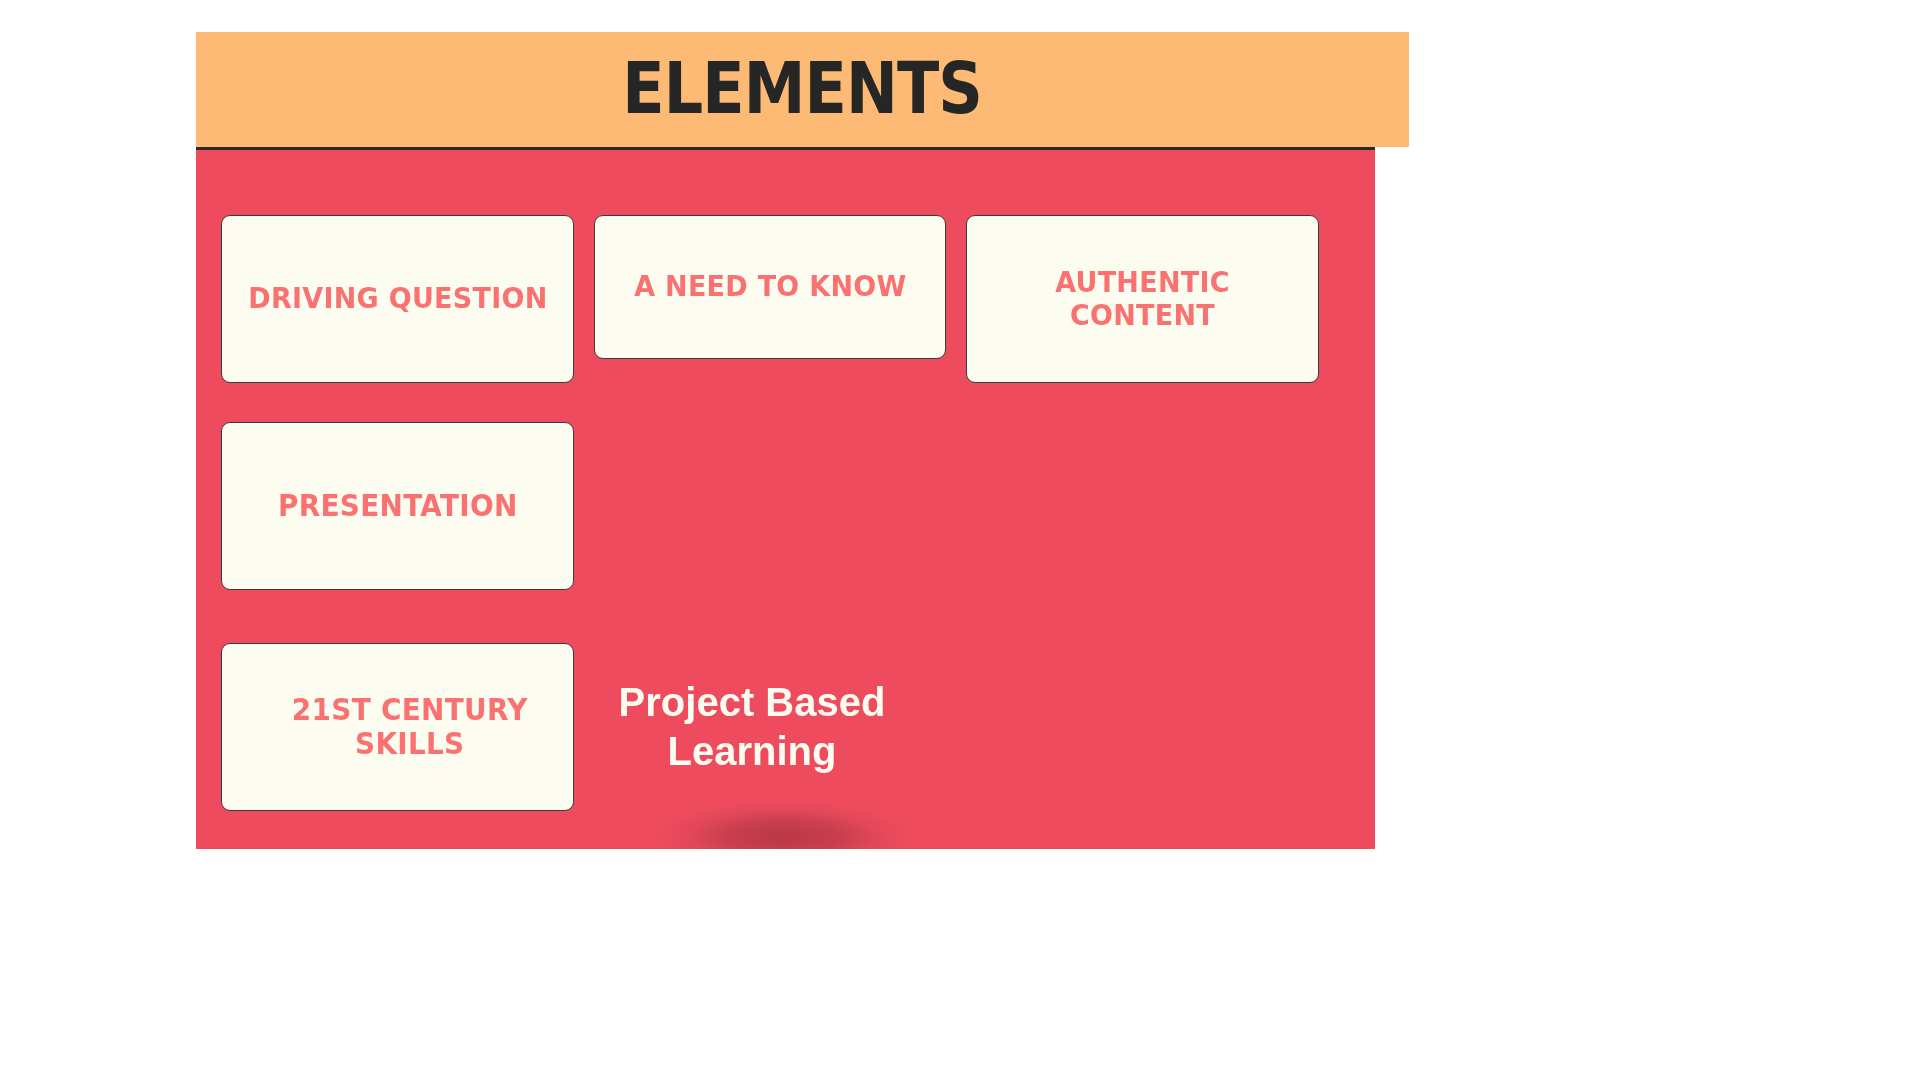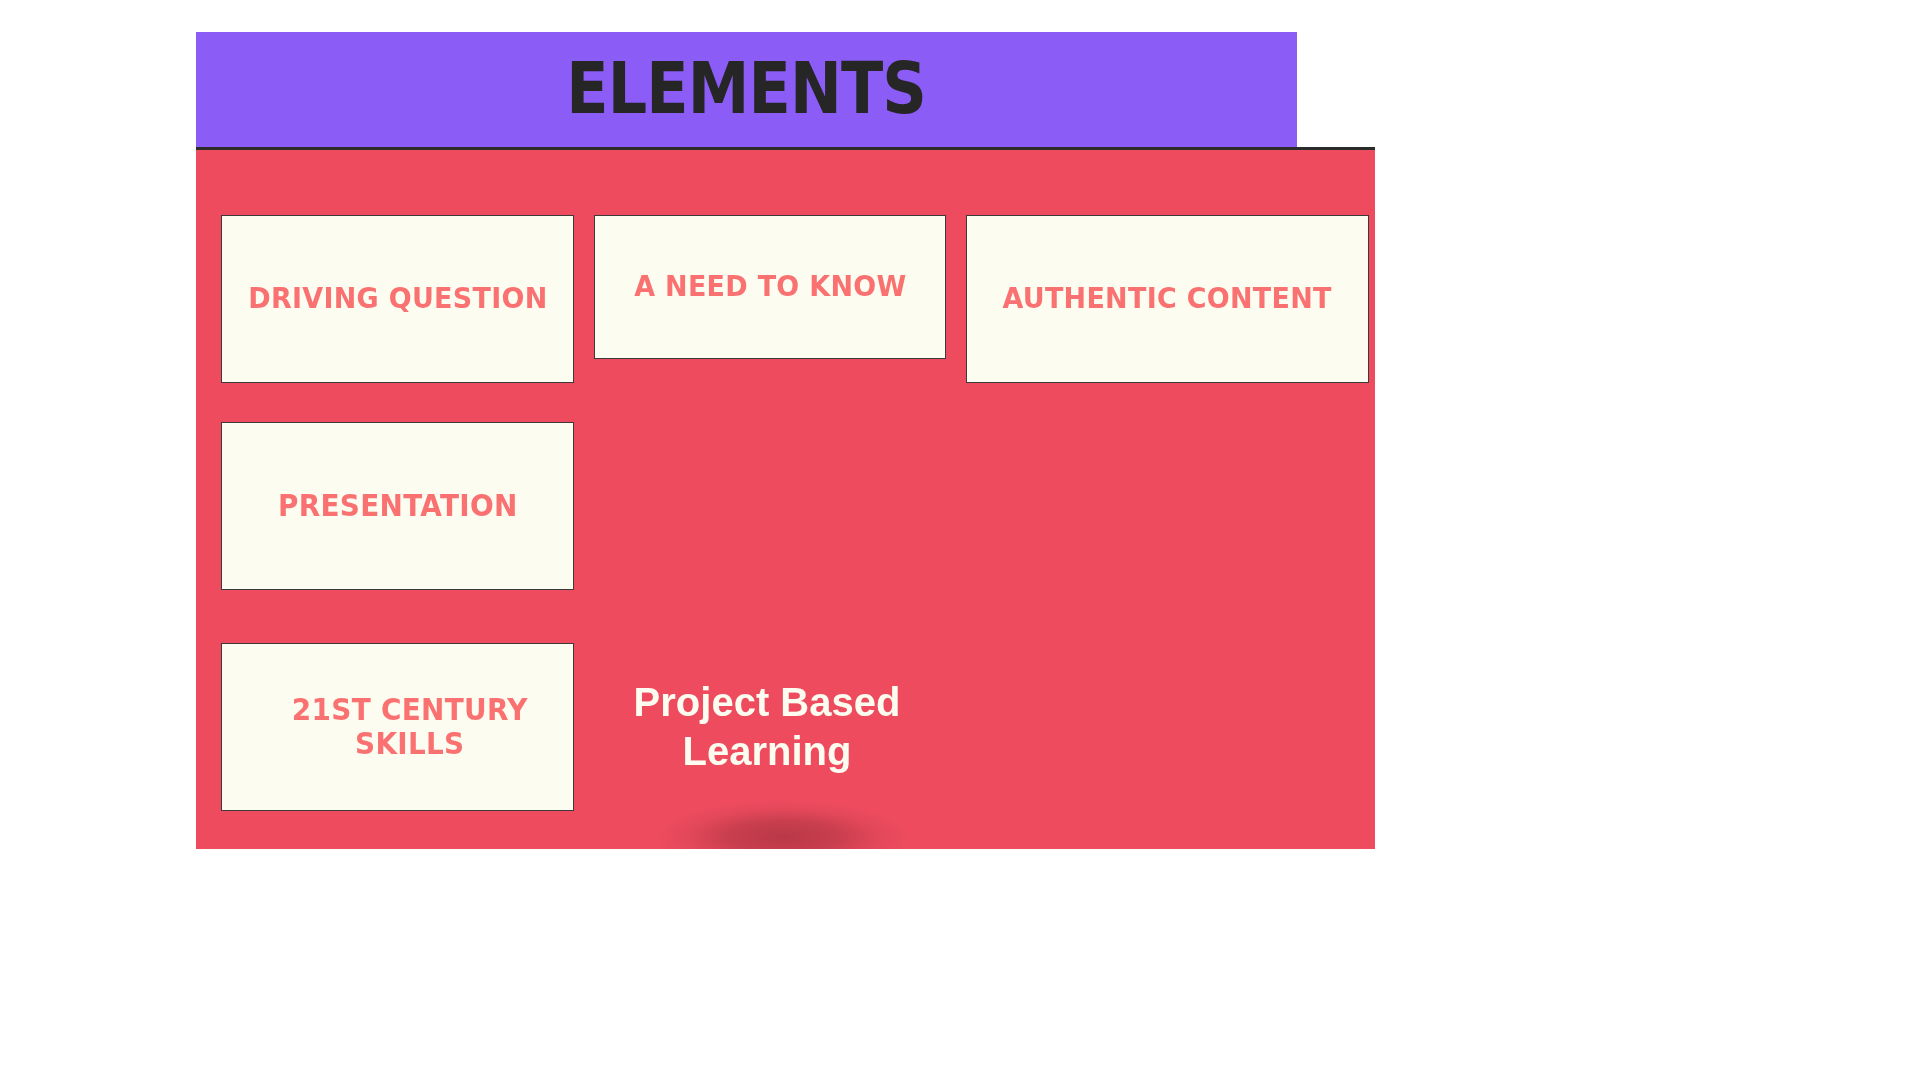--- a/index.html
+++ b/index.html
@@ -30,9 +30,9 @@
     position: absolute;
     left: 0;
     top: 0;
-    width: 1101px;
+    width: 1213px;
     height: 115px;
-    background: #8b5cf6;
+    background: #fdba74;
     display: flex;
     align-items: center;
     justify-content: center;

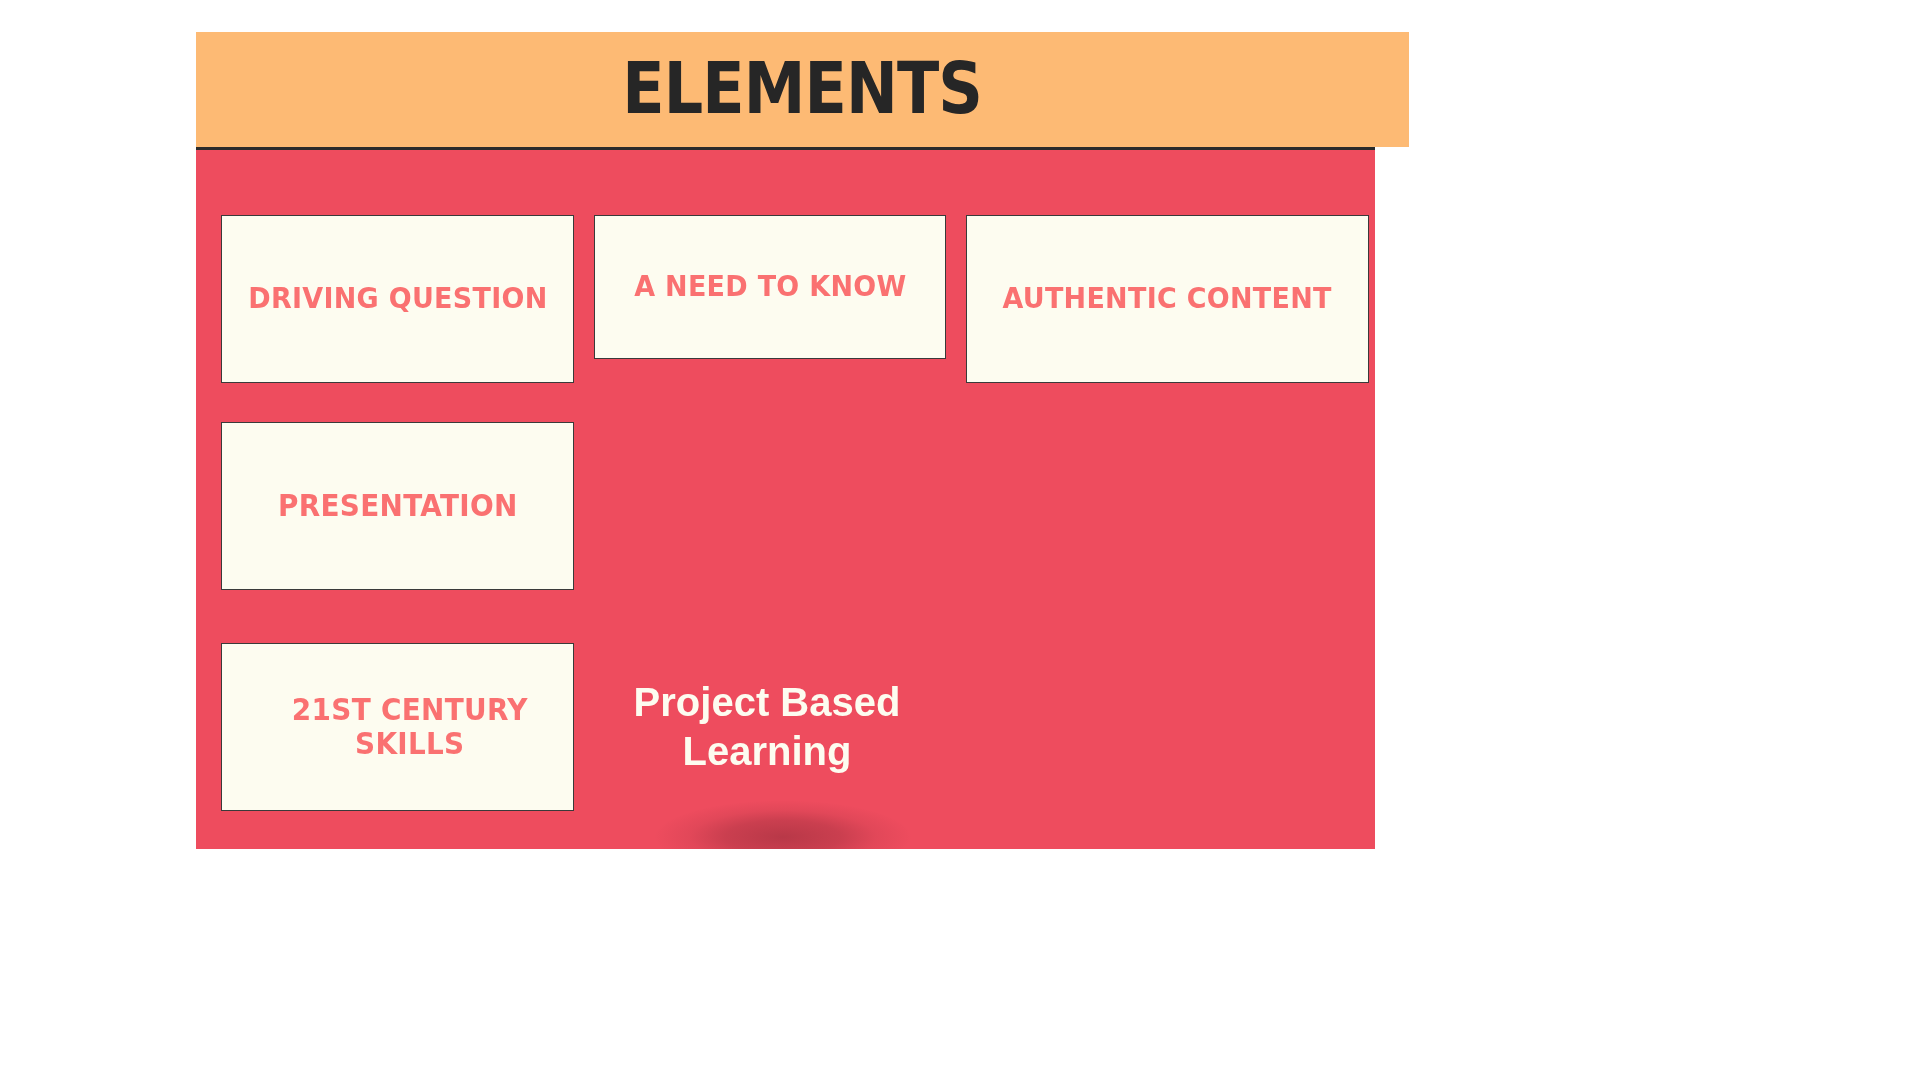--- a/index.html
+++ b/index.html
@@ -94,7 +94,7 @@
     position: absolute;
     background: #FDFCF0;
     border: 1.5px solid #3a3a3a;
-    border-radius: 0;
+    border-radius: 9px;
     display: flex;
     align-items: center;
     justify-content: center;

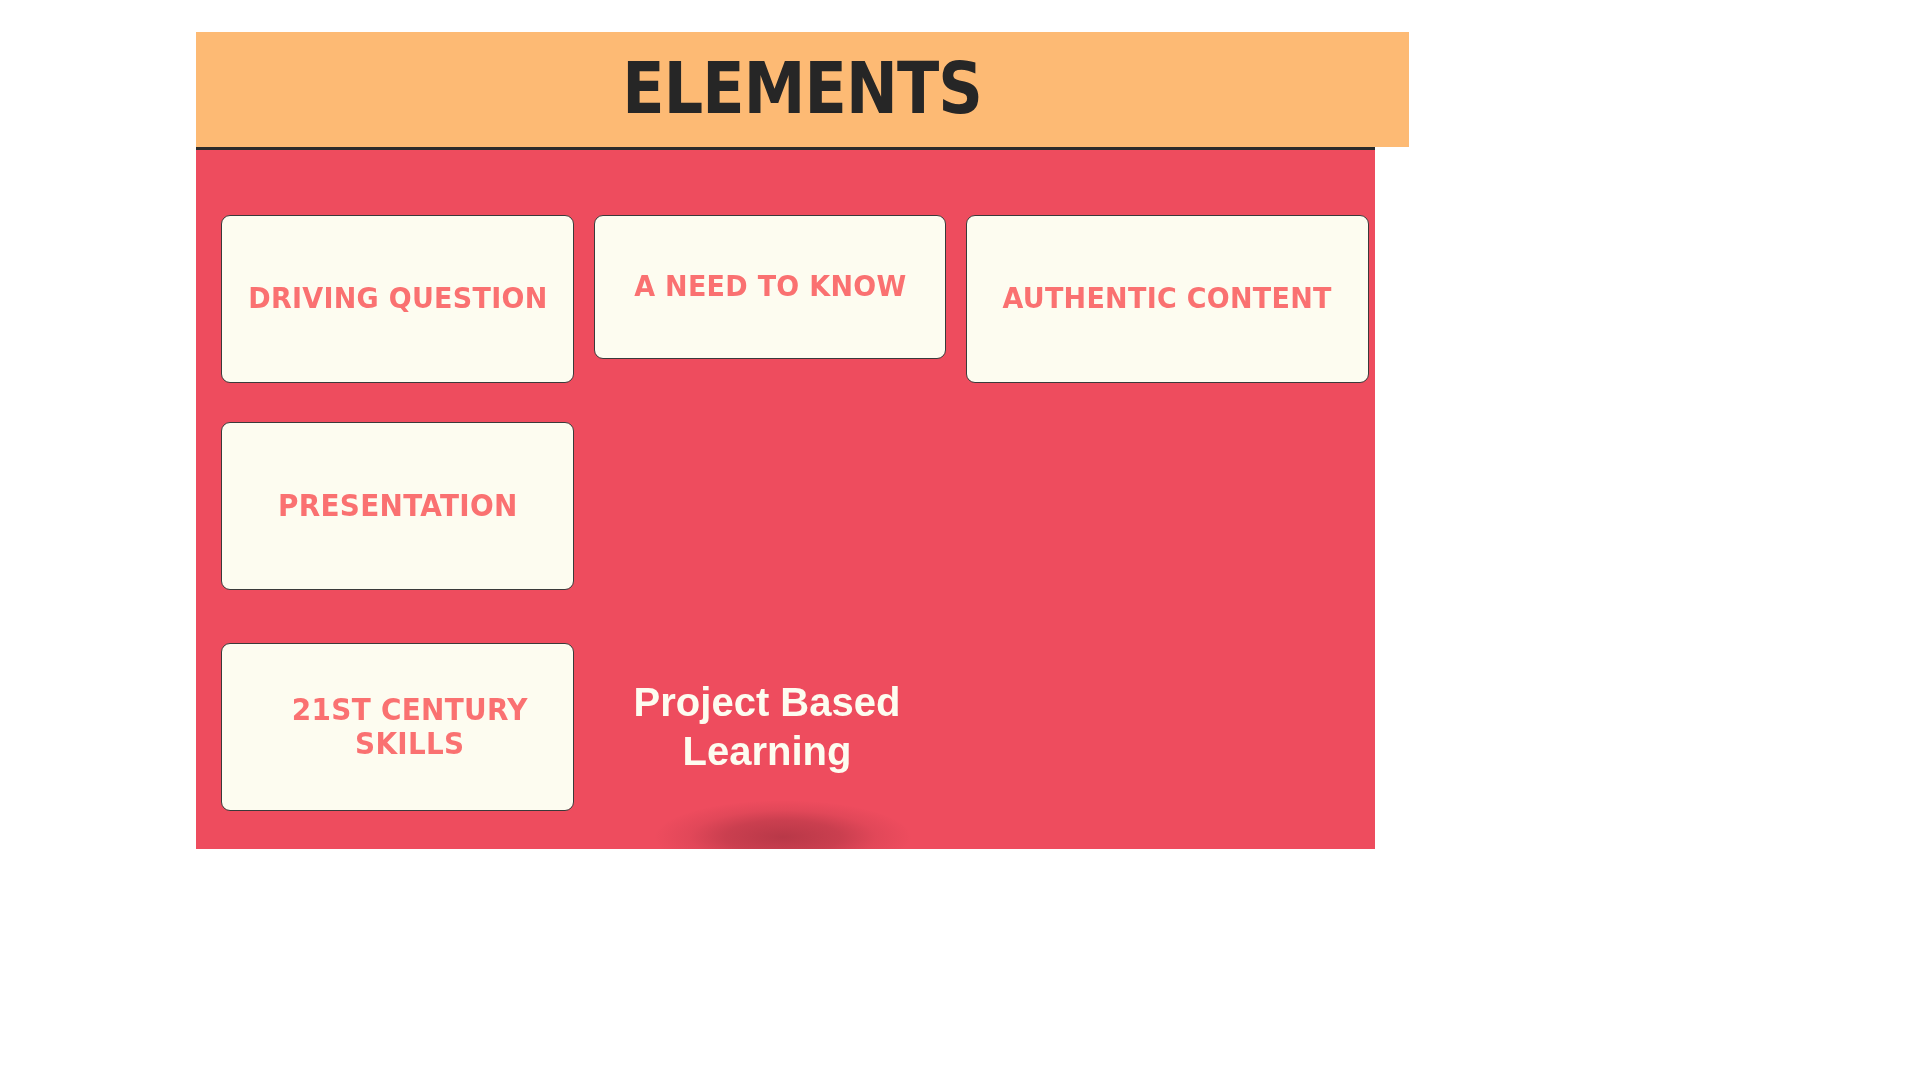--- a/index.html
+++ b/index.html
@@ -116,7 +116,7 @@
   
   .col-a { left: 25px;  width: 353px; }
   .col-b { left: 398px; width: 352px; }
-  .col-c { left: 770px; width: 403px; }
+  .col-c { left: 770px; width: 353px; }
 
   
   .row-1 { top: 65px;  height: 168px; }

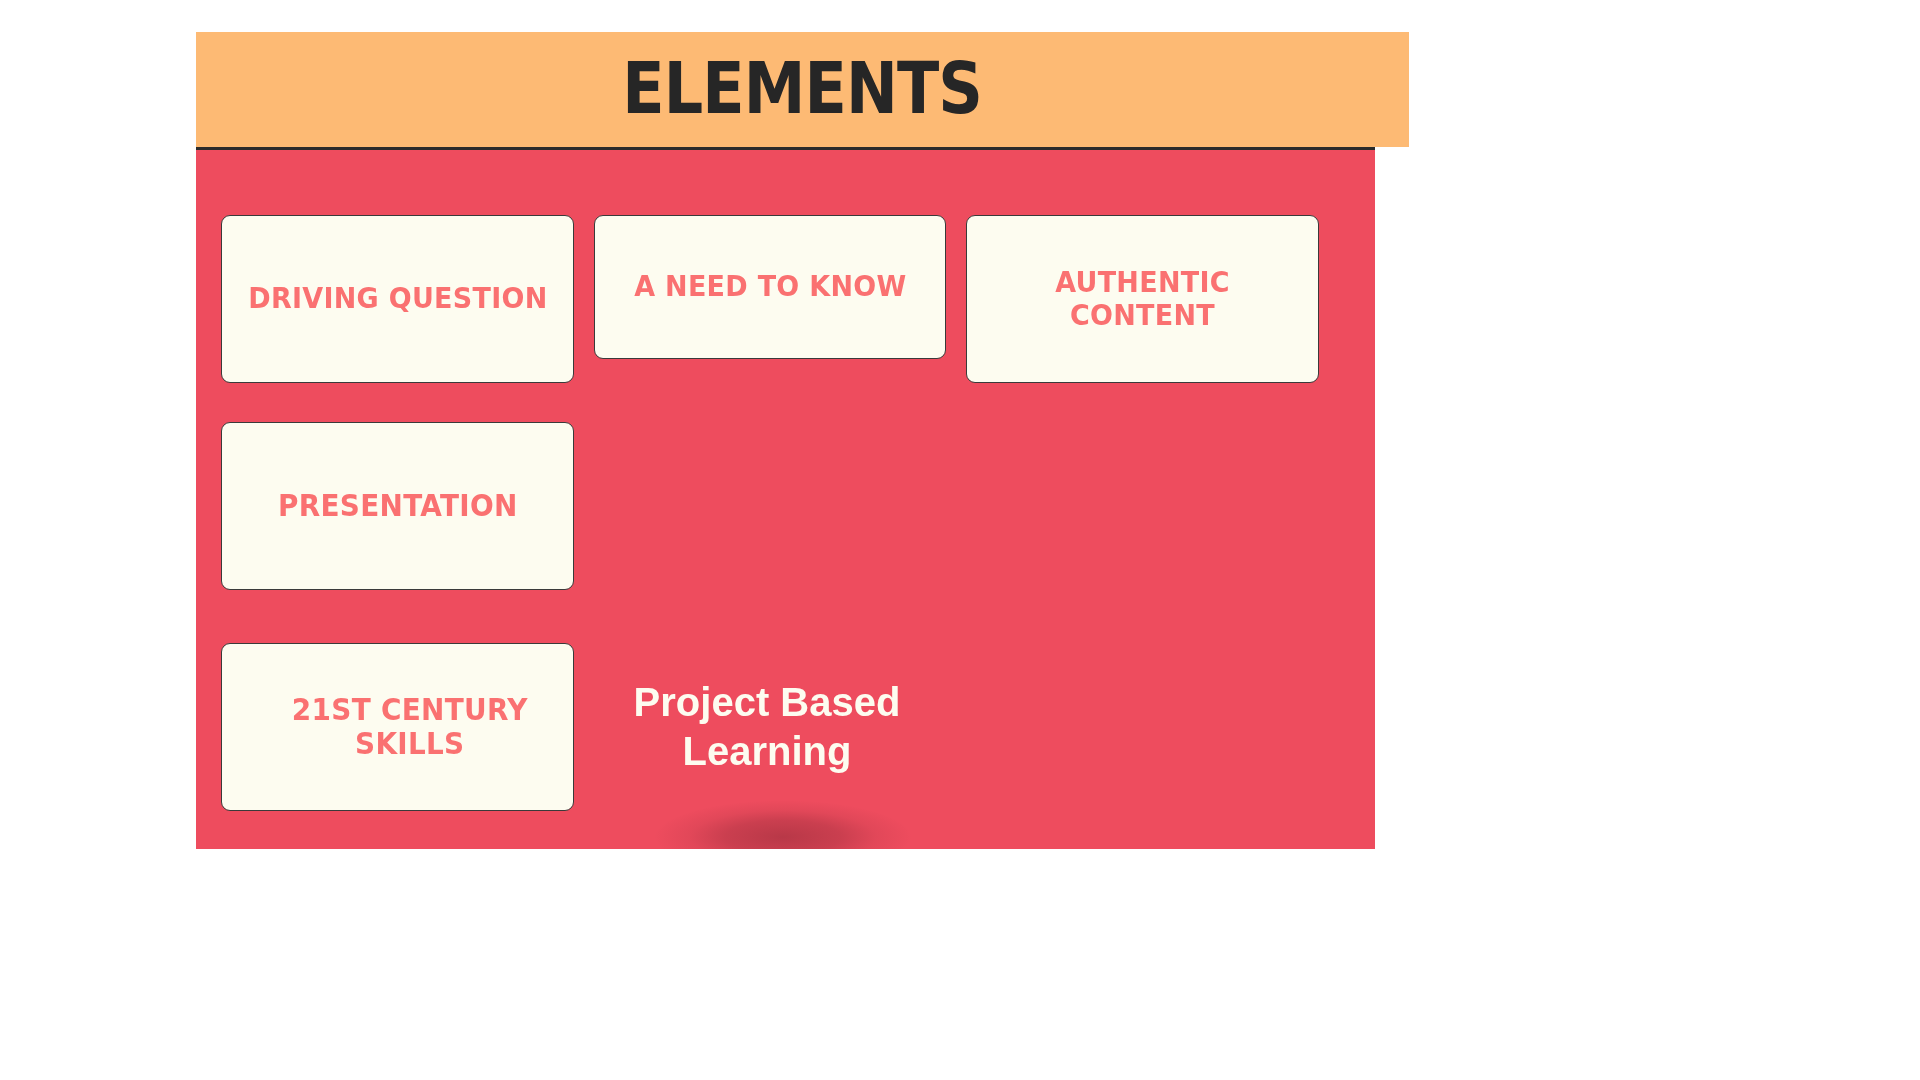--- a/index.html
+++ b/index.html
@@ -134,7 +134,7 @@
   
   #center-text {
     position: absolute;
-    left: 395px;
+    left: 380px;
     top: 493px;
     width: 352px;
     height: 168px;

